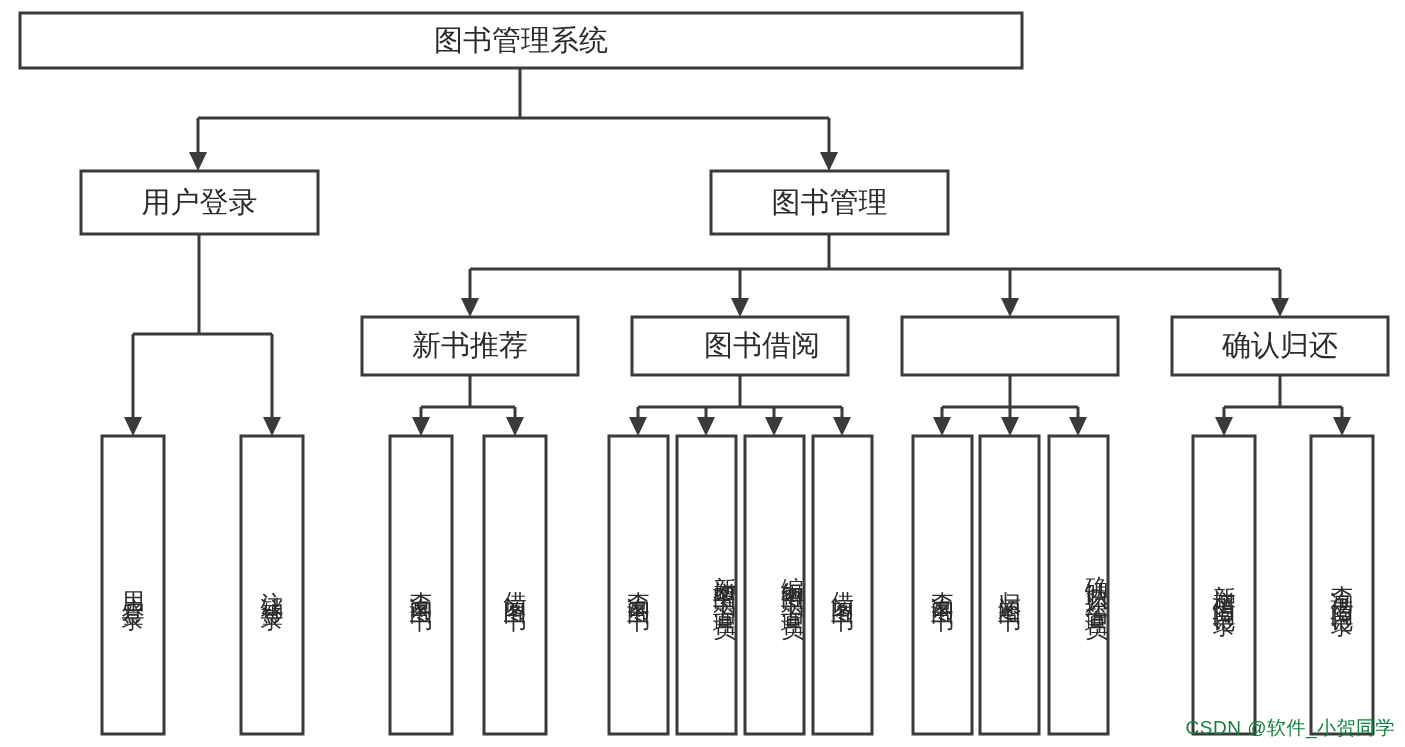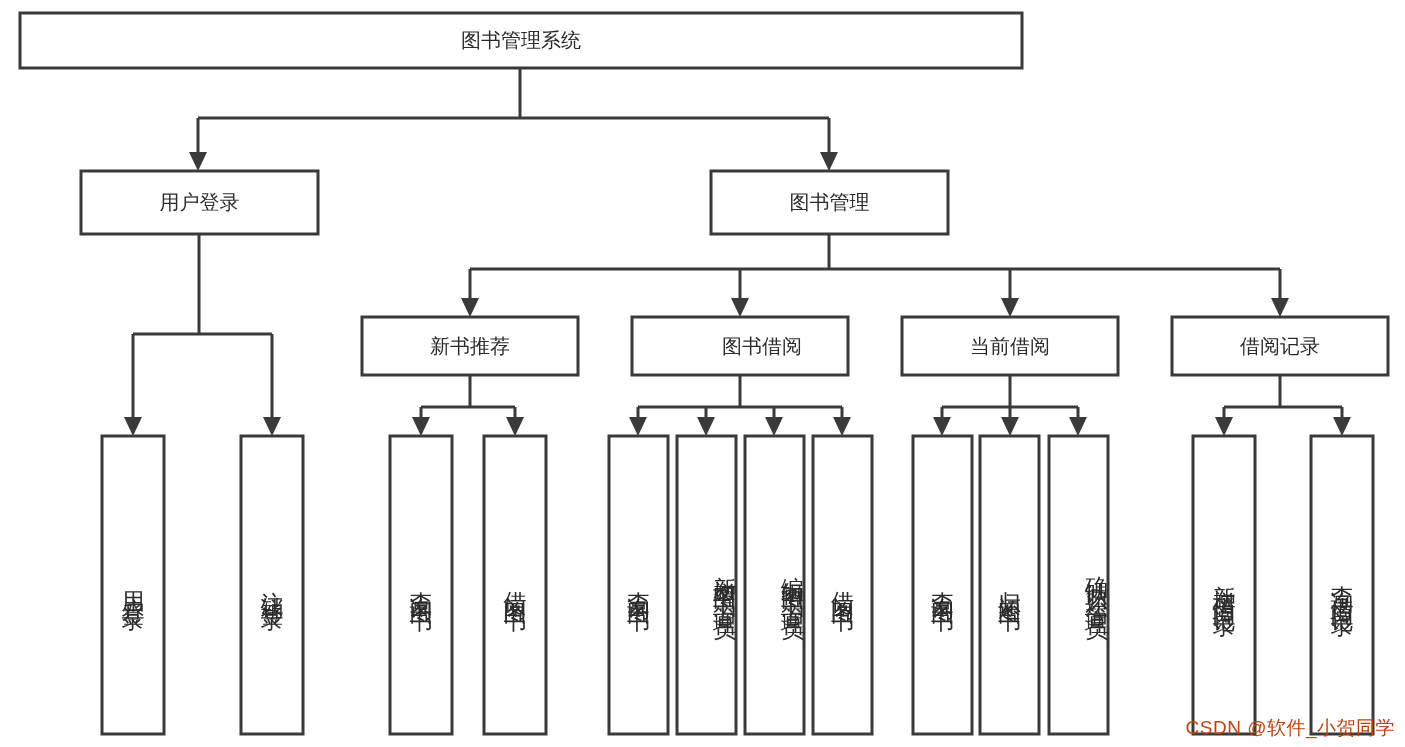--- a/index.html
+++ b/index.html
@@ -63,7 +63,7 @@
   .hbox-text {
     position: absolute;
     font-family: "Liberation Sans", "DejaVu Sans", sans-serif;
-    font-size: 20px;
+    font-size: 29px;
     color: #2b2b2b;
     text-align: left;
     white-space: nowrap;

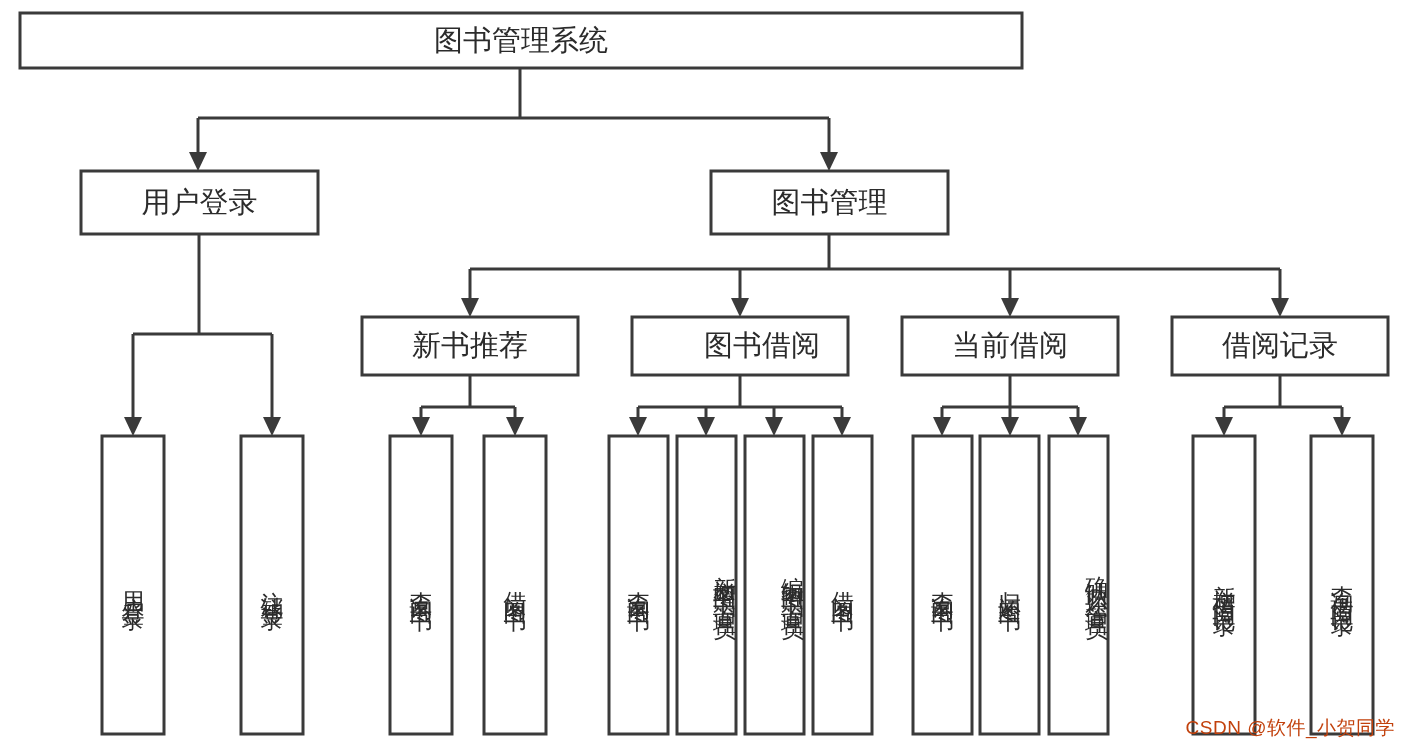--- a/index.html
+++ b/index.html
@@ -190,7 +190,6 @@
 
   <div class="hbox-text" style="left:711px; top:171px; width:237px; height:63px;">图书管理</div>
   <div class="hbox-text" style="left:632px; top:317px; width:260px; height:58px;">图书借阅</div>
-  <div class="hbox-text" style="left:902px; top:317px; width:216px; height:58px;">当前借阅</div>
   <div class="hbox-text" style="left:1172px; top:317px; width:216px; height:58px;">借阅记录</div>
 
   <div class="vbox-text" style="left:102px; top:436px; width:62px; height:298px; display:flex; align-items:center; justify-content:center;">用户登录</div>

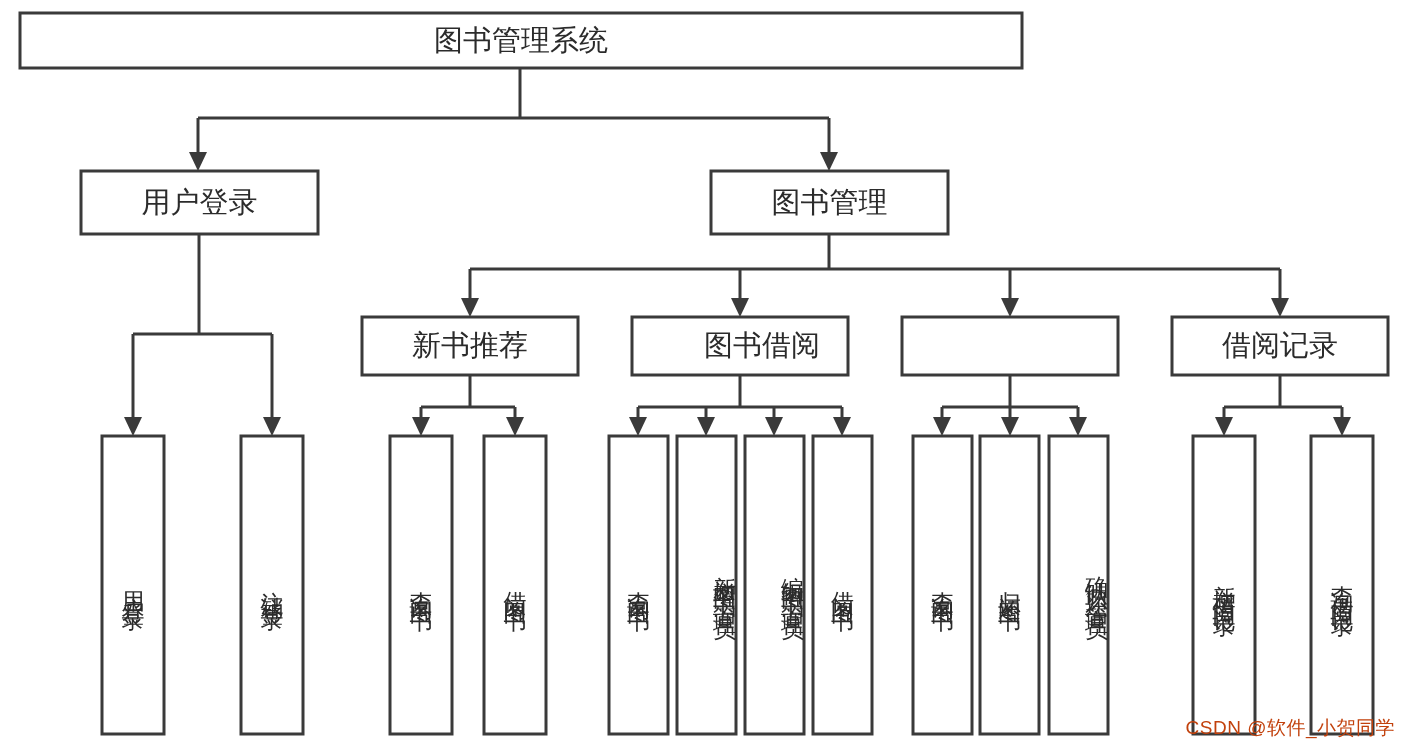--- a/index.html
+++ b/index.html
@@ -190,7 +190,7 @@
 
   <div class="hbox-text" style="left:711px; top:171px; width:237px; height:63px;">图书管理</div>
   <div class="hbox-text" style="left:632px; top:317px; width:260px; height:58px;">图书借阅</div>
-  <div class="hbox-text" style="left:1172px; top:317px; width:216px; height:58px;">借阅记录</div>
+  <div class="hbox-text" style="left:1172px; top:317px; width:216px; height:58px;">确认归还</div>
 
   <div class="vbox-text" style="left:102px; top:436px; width:62px; height:298px; display:flex; align-items:center; justify-content:center;">用户登录</div>
   <div class="vbox-text" style="left:241px; top:436px; width:62px; height:298px; display:flex; align-items:center; justify-content:center;">注销登录</div>

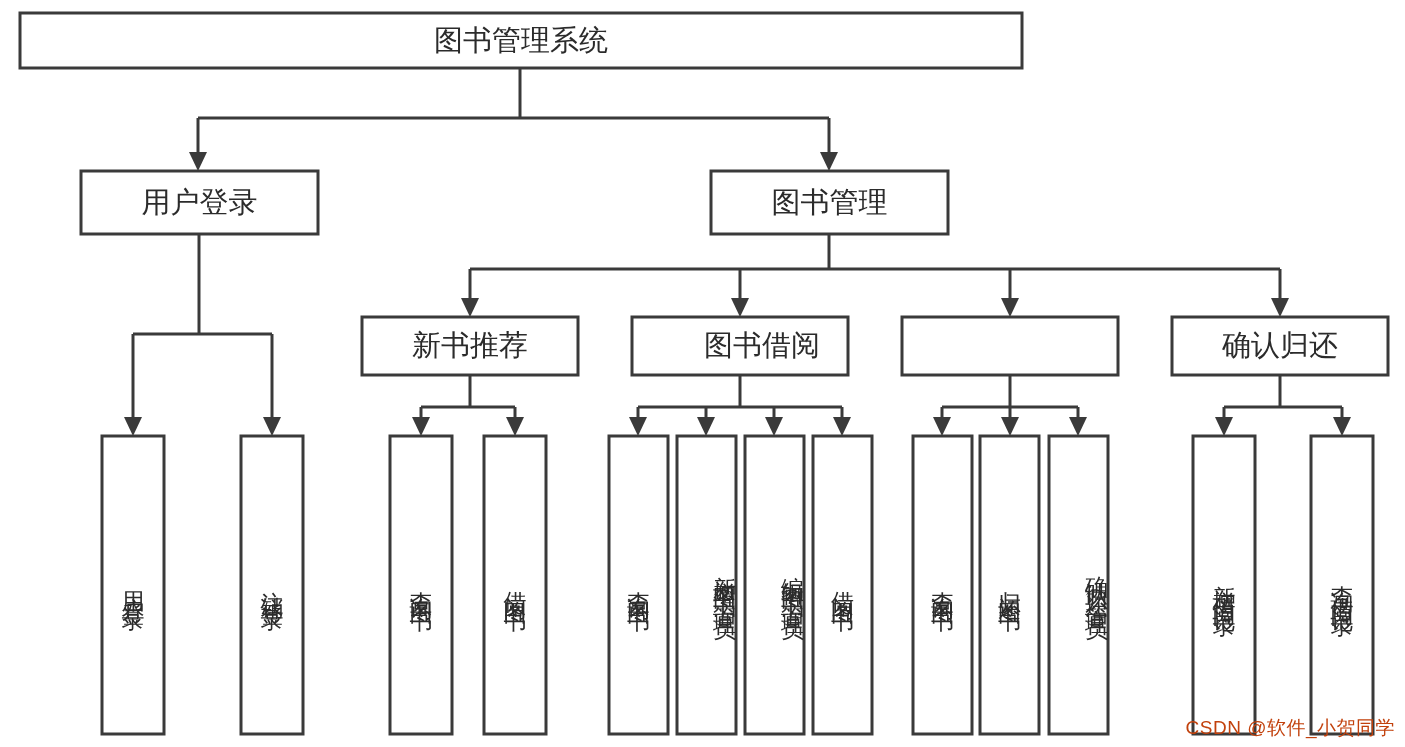--- a/index.html
+++ b/index.html
@@ -42,7 +42,7 @@
     bottom: 6px;
     font-family: "Liberation Sans", "DejaVu Sans", sans-serif;
     font-size: 19px;
-    color: #c2410c;
+    color: #15803d;
     letter-spacing: 0.5px;
     white-space: nowrap;
     pointer-events: none;

